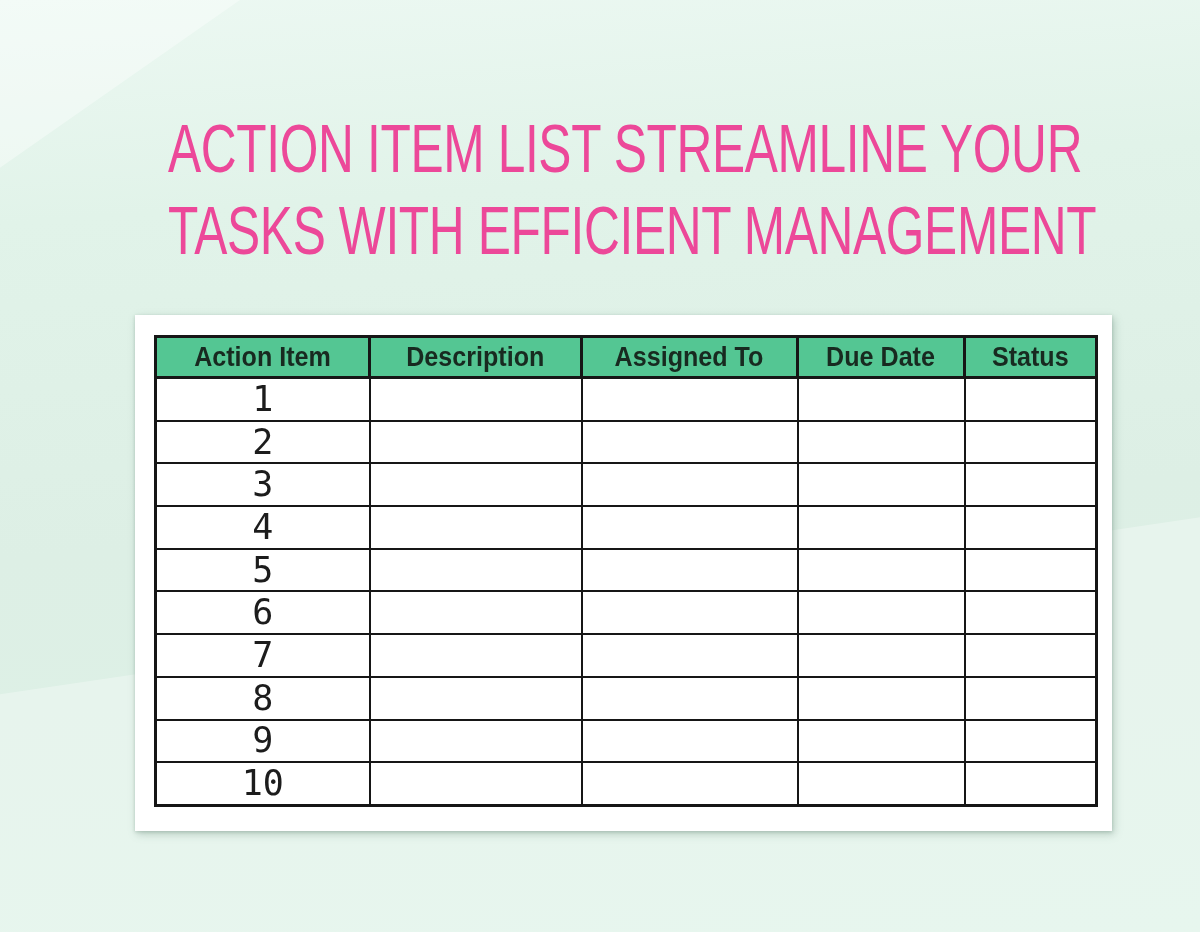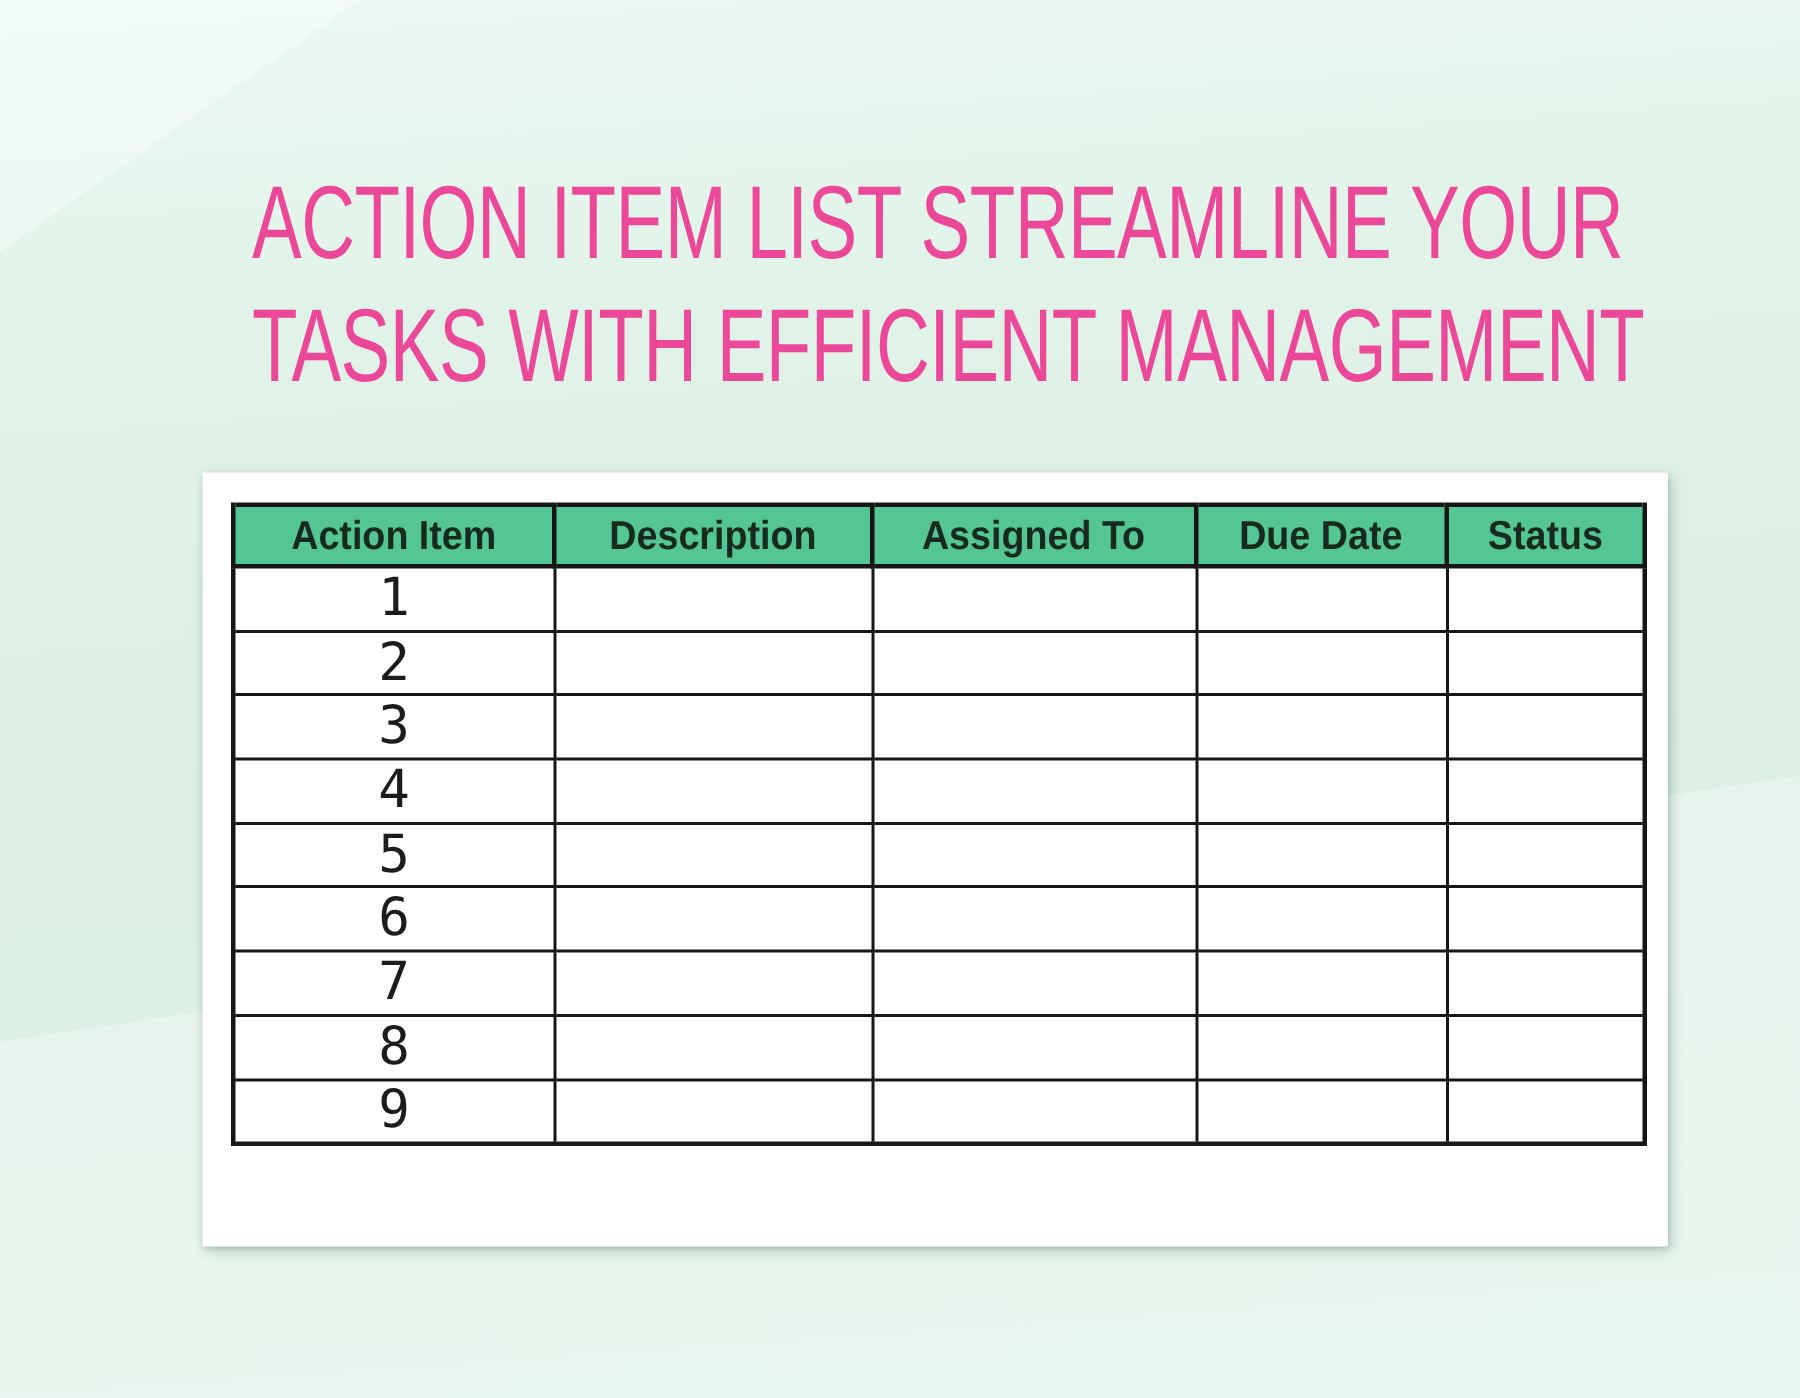--- a/index.html
+++ b/index.html
@@ -191,6 +191,13 @@
           <td></td>
           <td></td>
         </tr>
+        <tr>
+          <td class="num">10</td>
+          <td></td>
+          <td></td>
+          <td></td>
+          <td></td>
+        </tr>
       </tbody>
   </table>
 </div>

